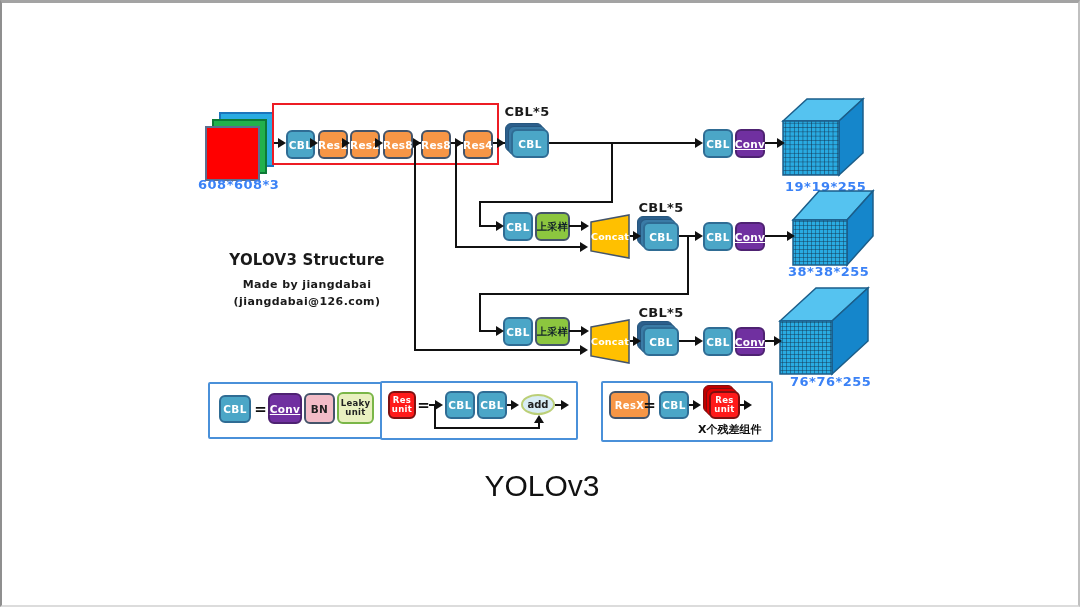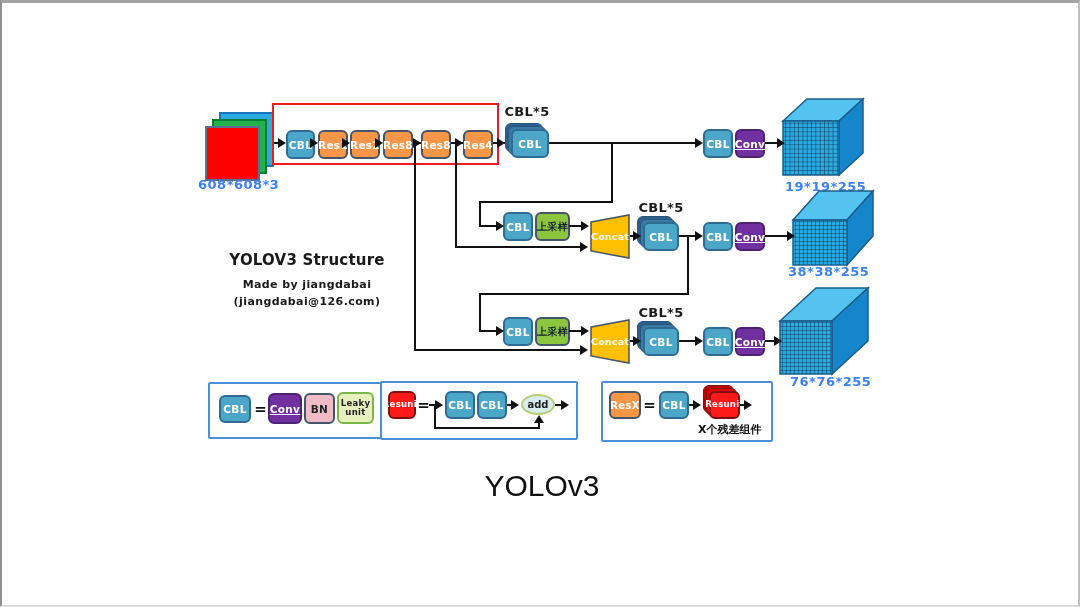--- a/index.html
+++ b/index.html
@@ -18,7 +18,7 @@
   .up{background:var(--up_fill);border-color:var(--res_border);color:#10202a;font-size:10px;}
   .bn{background:var(--bn_fill);border-color:var(--res_border);color:#222;text-align:center;}
   .leaky{background:var(--leaky_fill);border-color:var(--leaky_border);color:#222;font-size:8.5px;line-height:1.08;flex-direction:column;}
-  .runit{background:var(--runit_fill);border-color:var(--runit_border);font-size:8.5px;line-height:1.08;flex-direction:row;}
+  .runit{background:var(--runit_fill);border-color:var(--runit_border);font-size:8.5px;line-height:1.08;flex-direction:column;}
   .addE{position:absolute;display:flex;align-items:center;justify-content:center;border-radius:50%;
         background:var(--add_fill);border:2px solid var(--add_border);color:#222;font:bold 10px "DejaVu Sans",sans-serif;box-sizing:border-box;}
   .stackL{position:absolute;border-radius:6px;border:1.5px solid #26567e;box-sizing:border-box;}

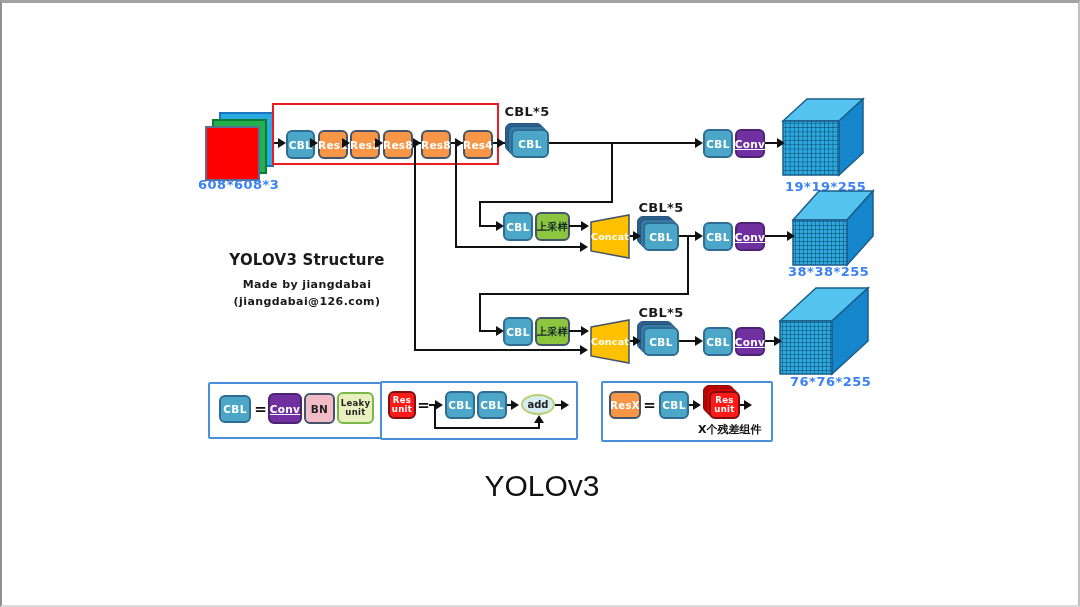--- a/index.html
+++ b/index.html
@@ -158,7 +158,7 @@
   <div class="addE" style="left:519px;top:391px;width:34px;height:21px;">add</div>
 
   <div class="legbox" style="left:599px;top:378px;width:172px;height:61px;"></div>
-  <div class="b res" style="left:607px;top:388px;width:32px;height:28px;font-size:10px;">ResX</div>
+  <div class="b res" style="left:607px;top:388px;width:41px;height:28px;font-size:10px;">ResX</div>
   <div class="eq" style="left:641px;top:388px;width:13px;height:28px;">=</div>
   <div class="b cbl" style="left:657px;top:388px;width:30px;height:28px;">CBL</div>
   <div class="stackL" style="left:701px;top:382px;width:31px;height:28px;background:#c00000;border-color:#7f1010;"></div>

